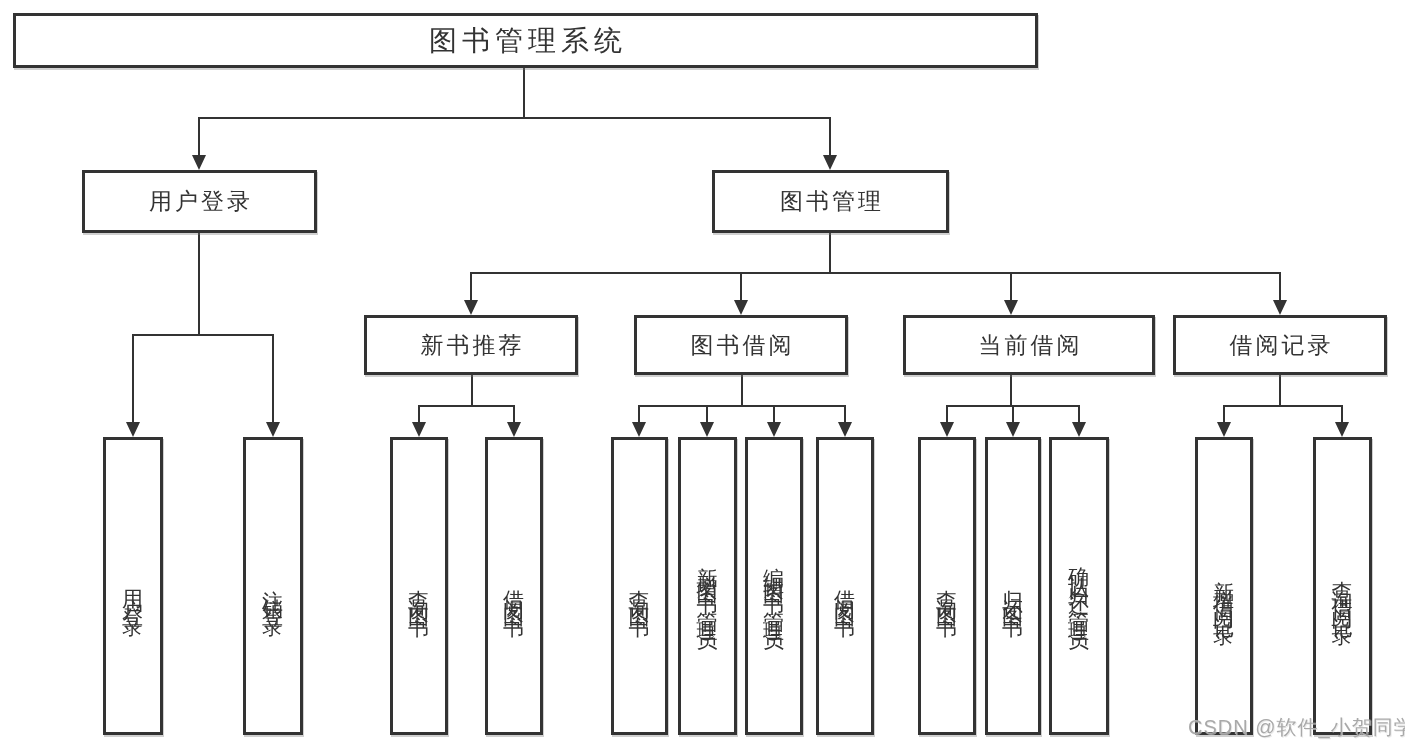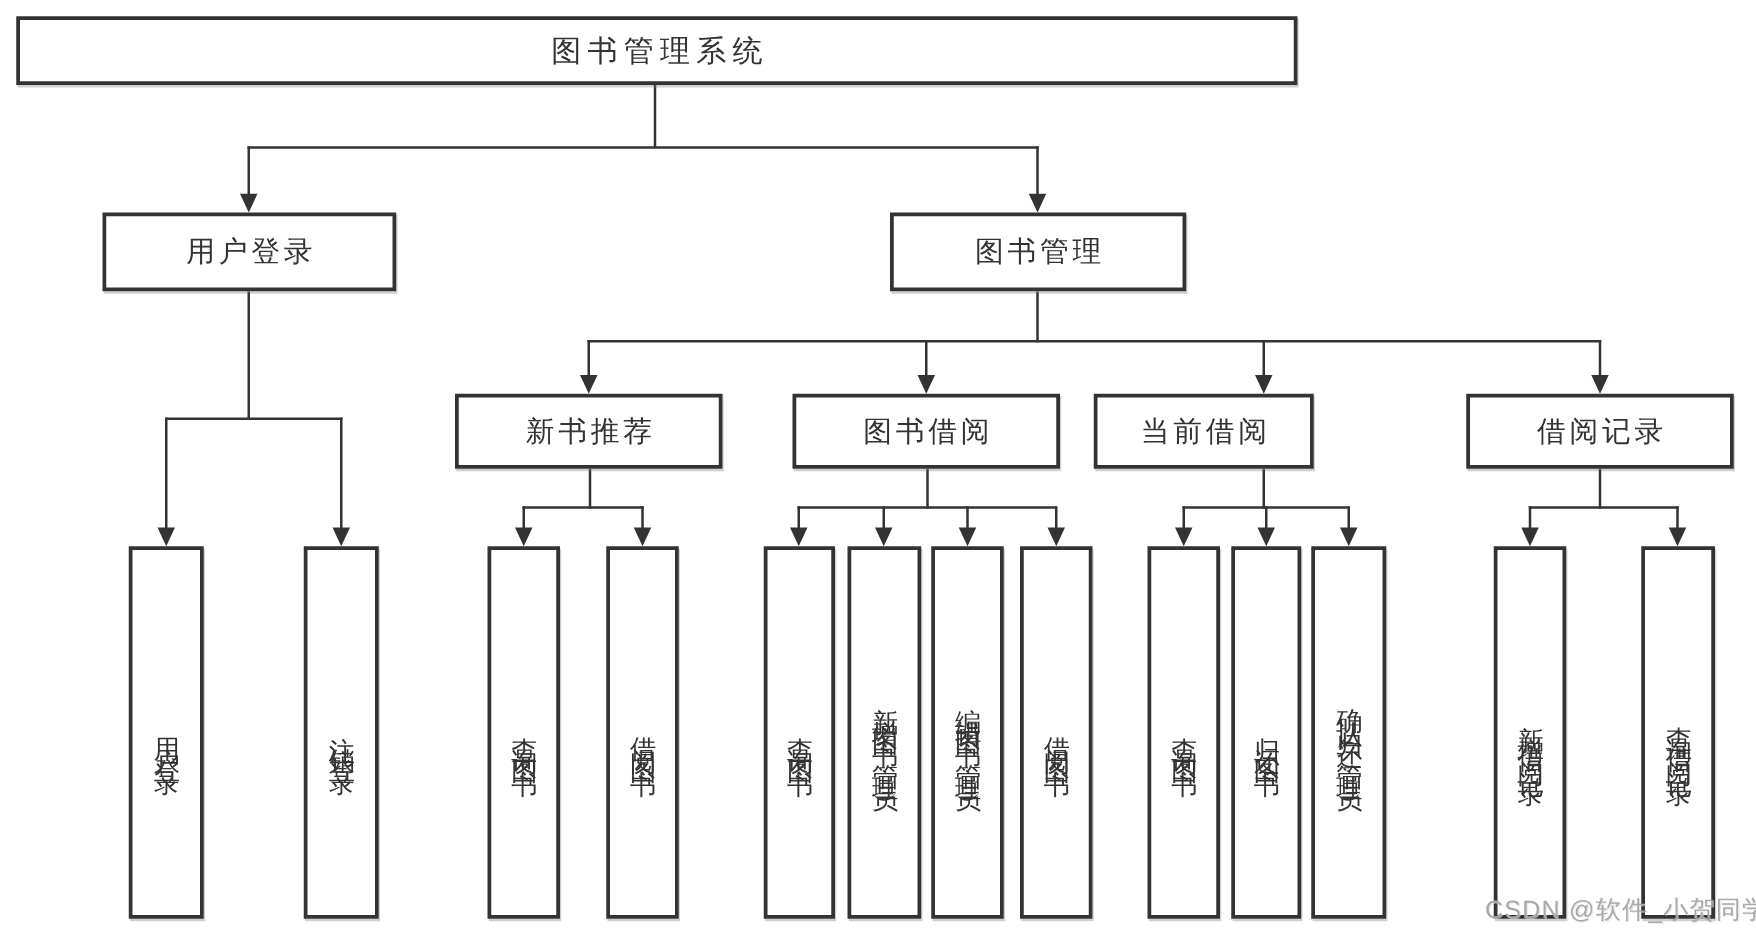--- a/index.html
+++ b/index.html
@@ -11,7 +11,7 @@
     display:flex;align-items:center;justify-content:center;
     box-shadow:1px 2px 0 rgba(120,120,120,0.35);
   }
-  .root-box{font-size:24px;letter-spacing:5px;padding-left:5px;}
+  .root-box{font-size:28px;letter-spacing:5px;padding-left:5px;}
   .lvl-box{font-size:23px;letter-spacing:3px;padding-left:3px;}
   .leaf-box{
     top:437px;height:298px;width:58px;

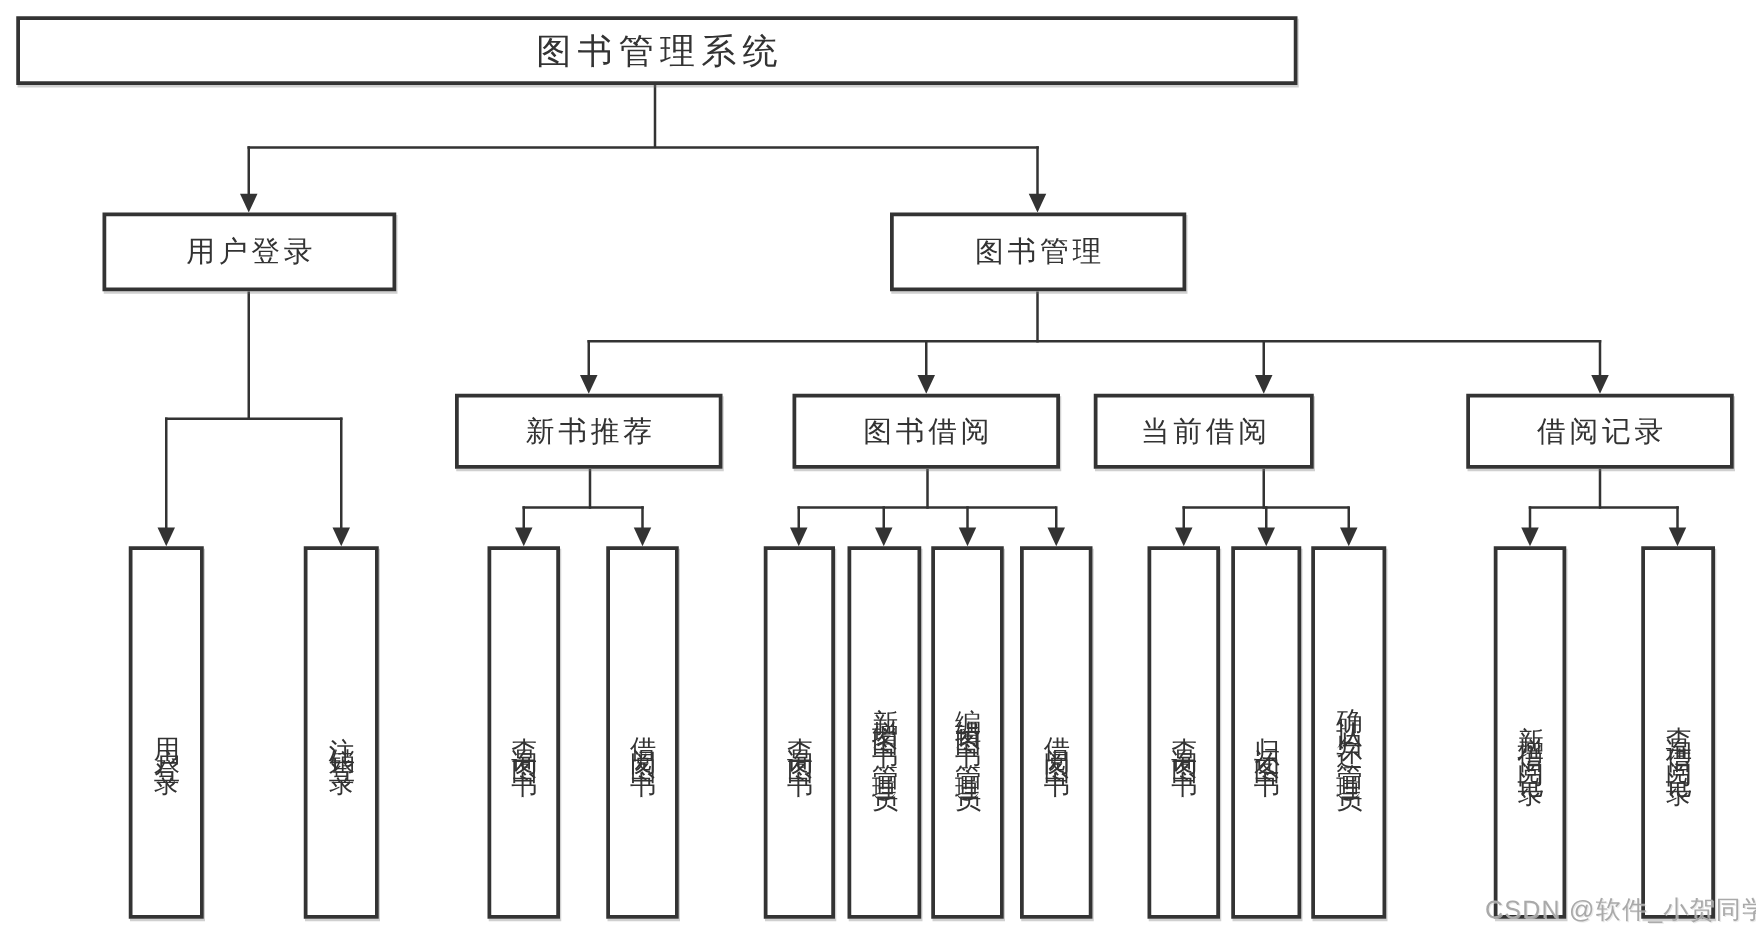--- a/index.html
+++ b/index.html
@@ -104,7 +104,7 @@
 
   <div class="box lvl-box" style="left:364px;top:315px;width:214px;height:60px">新书推荐</div>
   <div class="box lvl-box" style="left:634px;top:315px;width:214px;height:60px">图书借阅</div>
-  <div class="box lvl-box" style="left:875px;top:315px;width:176px;height:60px">当前借阅</div>
+  <div class="box lvl-box" style="left:903px;top:315px;width:252px;height:60px">当前借阅</div>
   <div class="box lvl-box" style="left:1173px;top:315px;width:214px;height:60px">借阅记录</div>
 
   <div class="box leaf-box" style="left:103px;width:60px">用户登录</div>

